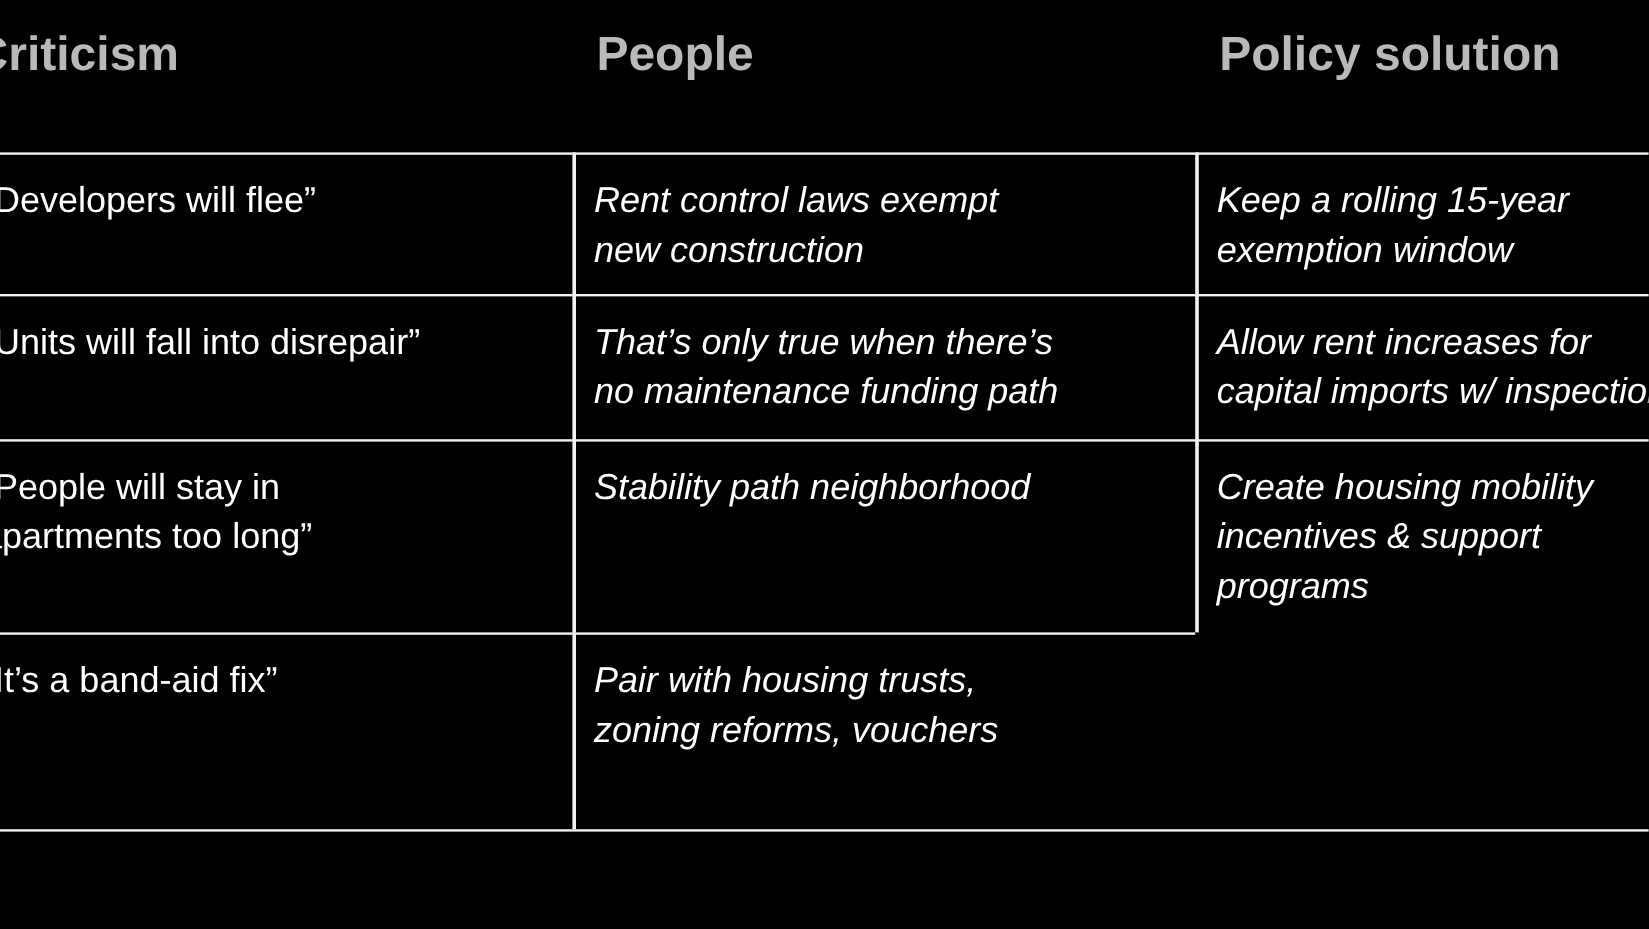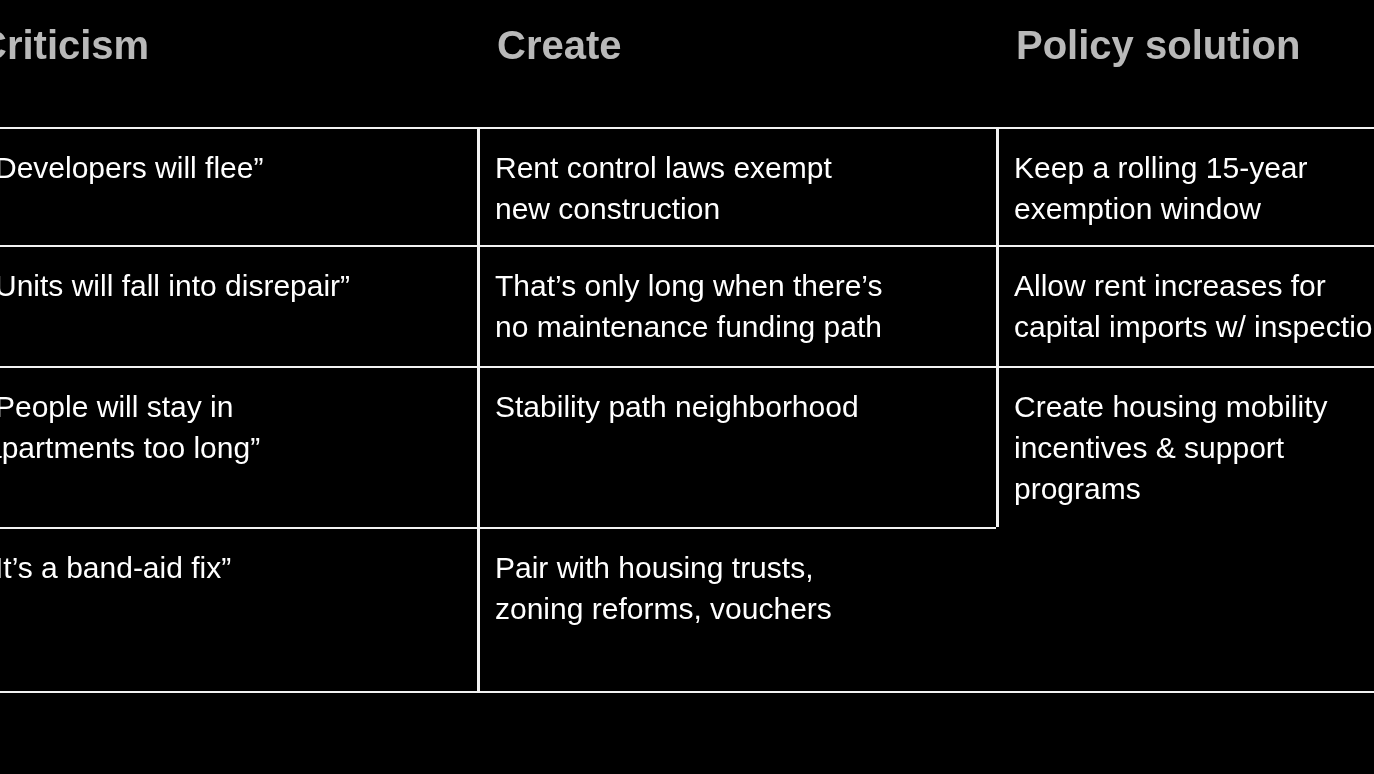--- a/index.html
+++ b/index.html
@@ -61,7 +61,7 @@
   <div class="tbl">
 
     <div class="th c1">Criticism</div>
-    <div class="th c2">Create</div>
+    <div class="th c2">People</div>
     <div class="th c3">Policy solution</div>
 
     <div class="td c1">“Developers will flee”</div>

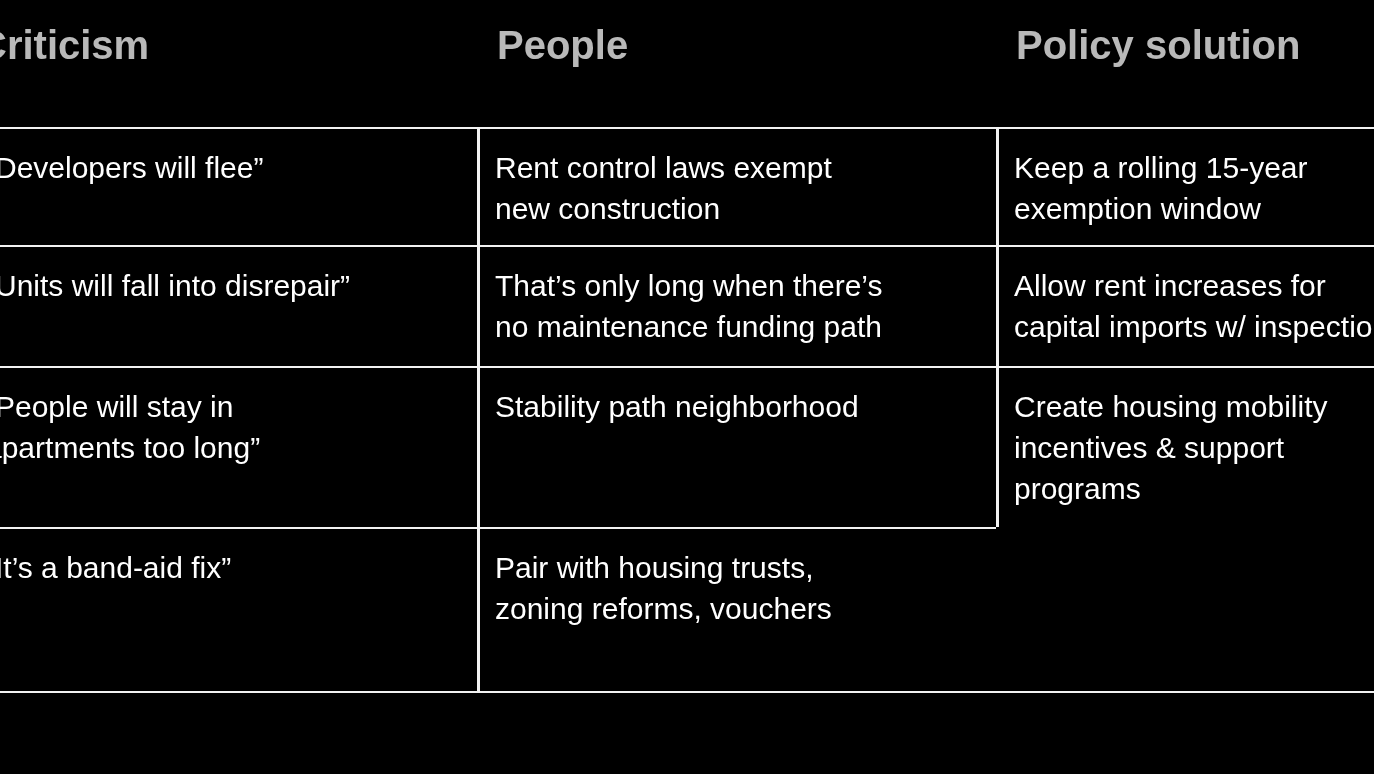--- a/index.html
+++ b/index.html
@@ -48,6 +48,7 @@
   }
   .td.c2, .td.c3 {
     border-left: 3px solid var(--grid-line, #f2f2f2);
+    font-style: italic;
   }
   .bottomline {
     grid-column: 1 / -1;

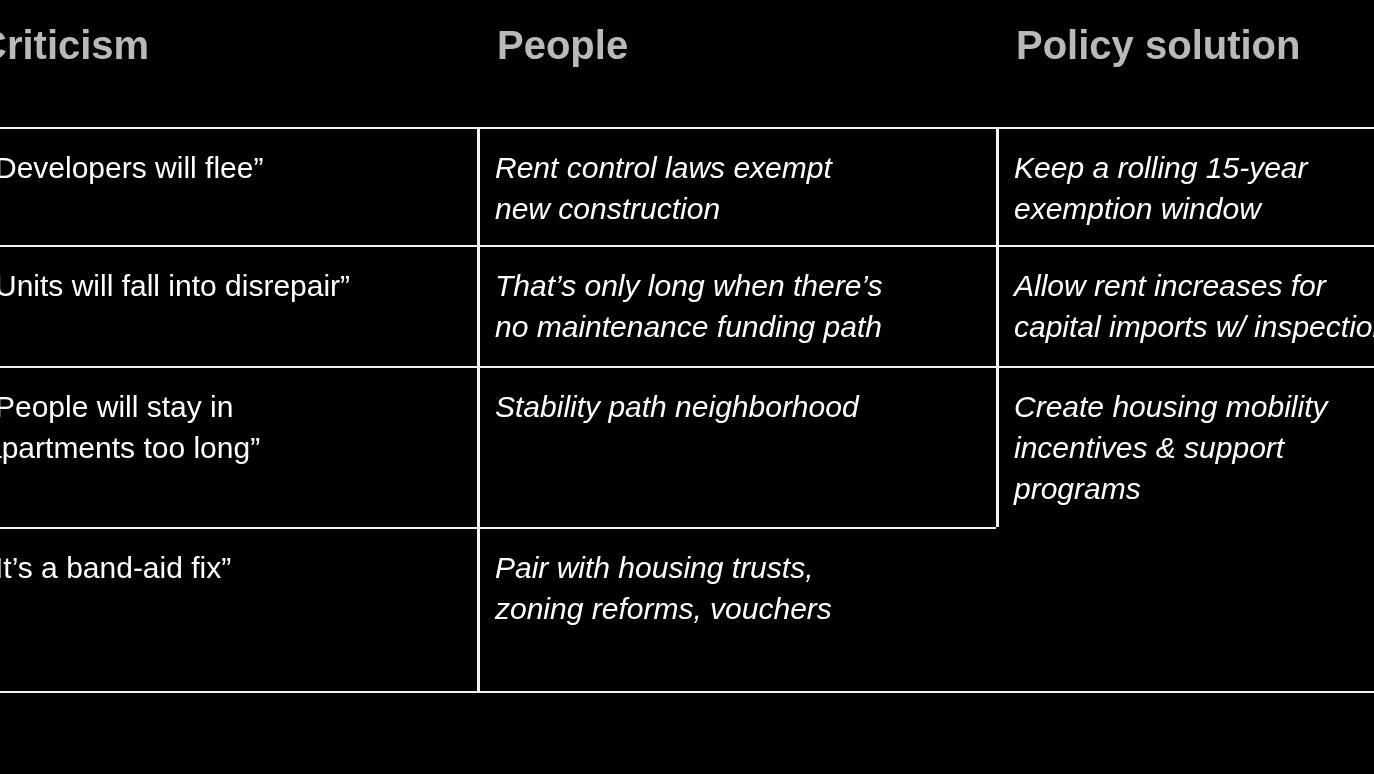--- a/index.html
+++ b/index.html
@@ -72,7 +72,7 @@
 exemption window</div>
 
     <div class="td c1">“Units will fall into disrepair”</div>
-    <div class="td c2">That’s only long when there’s
+    <div class="td c2">That’s only true when there’s
 no maintenance funding path</div>
     <div class="td c3">Allow rent increases for
 capital imports w/ inspections</div>

